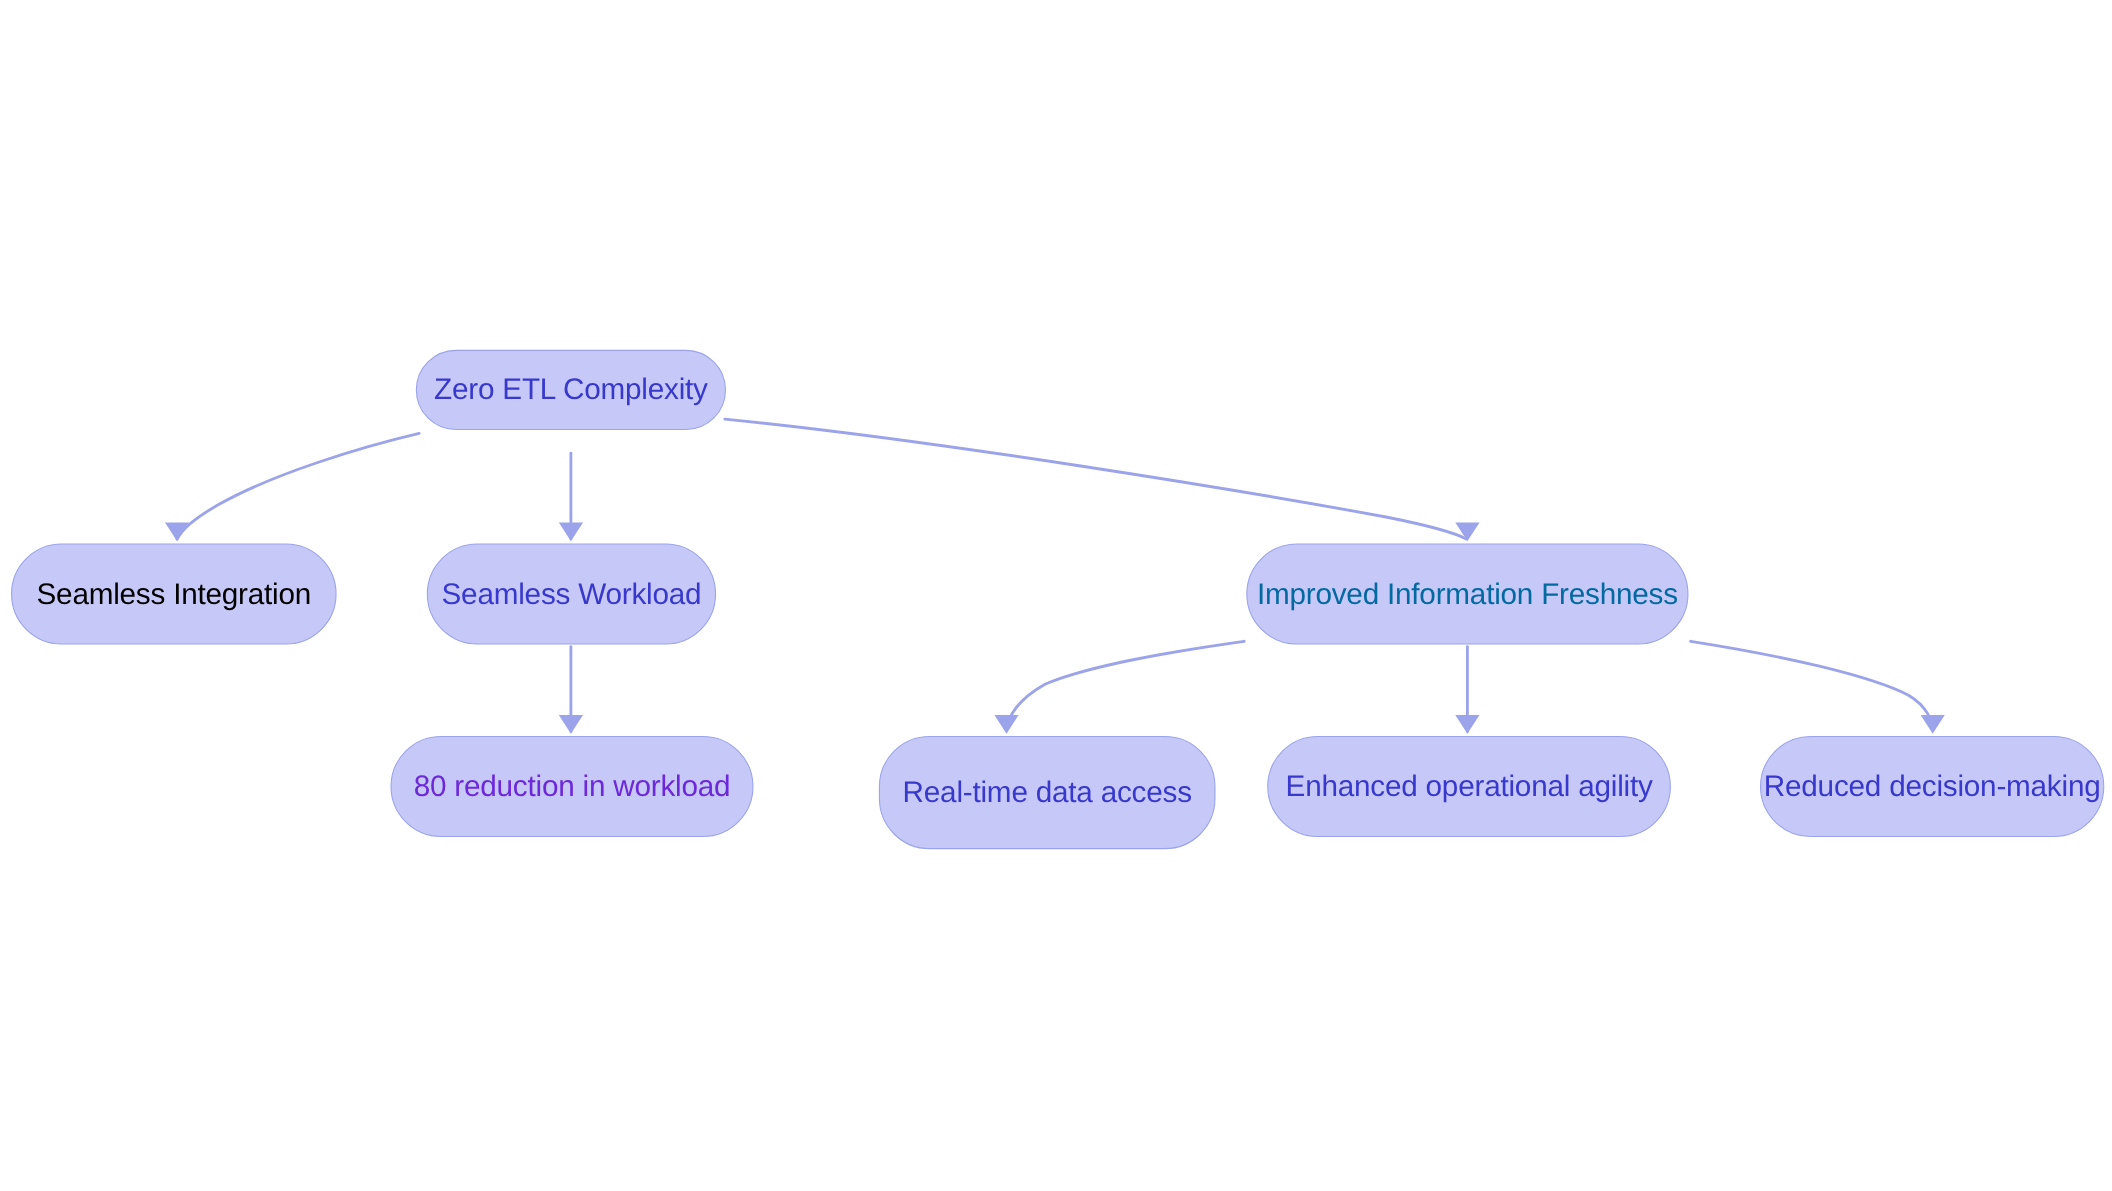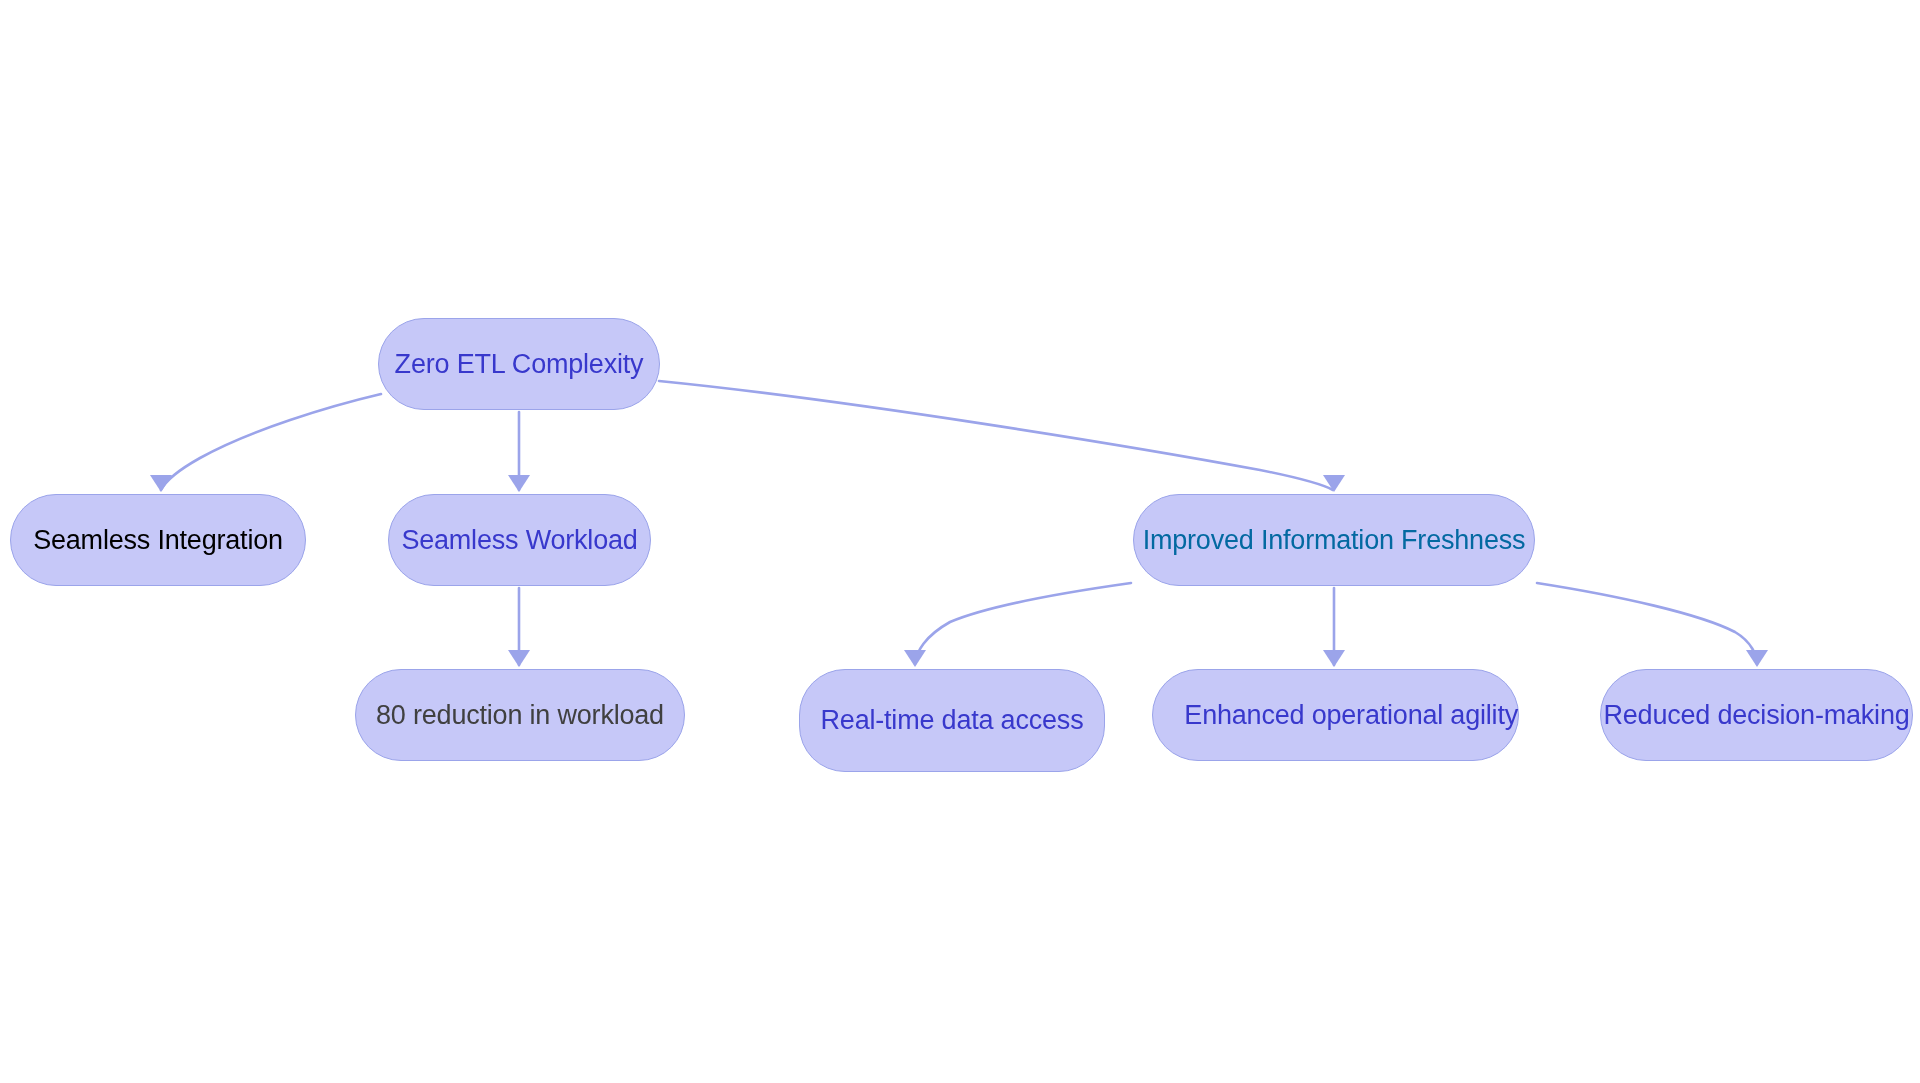--- a/index.html
+++ b/index.html
@@ -78,7 +78,7 @@
   </svg>
 
   <div id="node-layer">
-      <div class="node" style="left: 378px; top: 318px; width: 282px; height: 92px; background: rgb(198, 200, 248); border-color: rgb(155, 164, 234);">
+      <div class="node" style="left: 378px; top: 318px; width: 282px; height: 73px; background: rgb(198, 200, 248); border-color: rgb(155, 164, 234);">
         <span class="node-label" style="color: rgb(56, 56, 204);">Zero ETL Complexity</span>
       </div>
       <div class="node" style="left: 10px; top: 494px; width: 296px; height: 92px; background: rgb(198, 200, 248); border-color: rgb(155, 164, 234);">

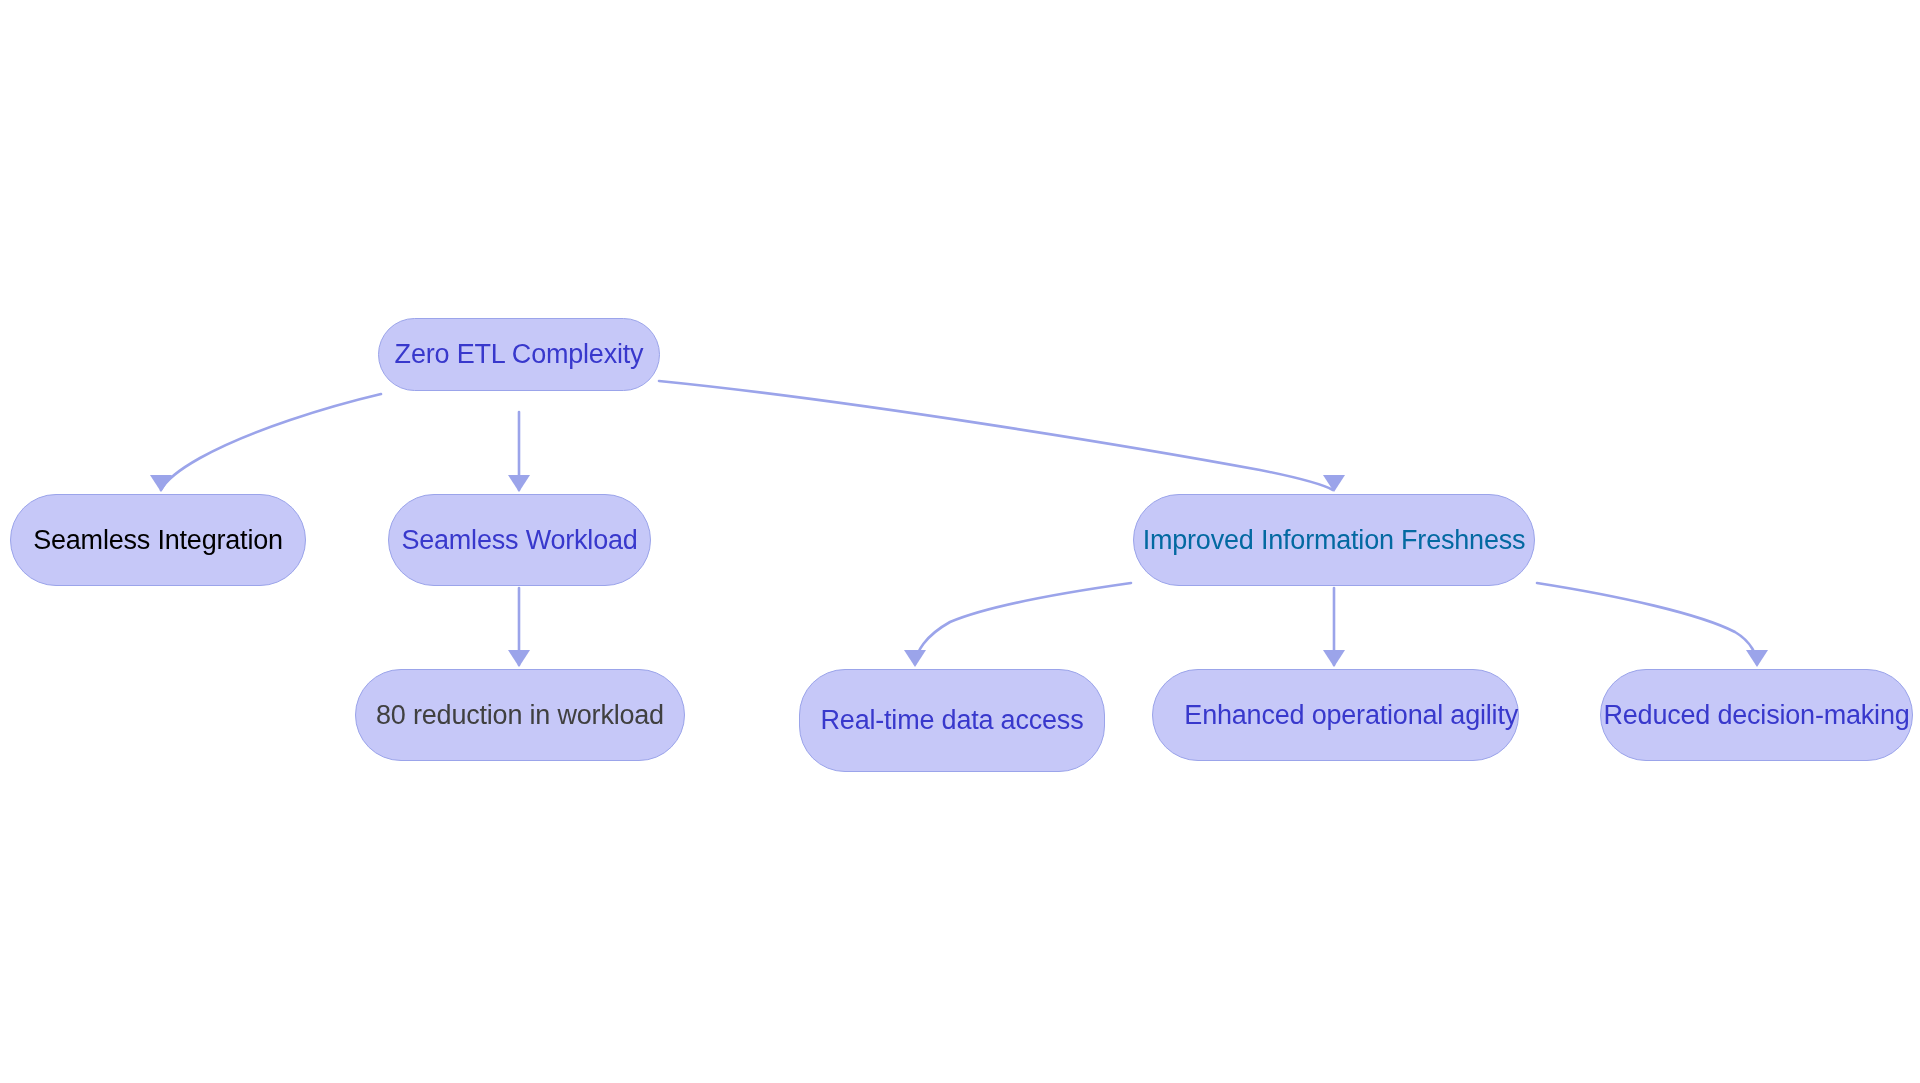--- a/index.html
+++ b/index.html
@@ -91,7 +91,7 @@
         <span class="node-label" style="color: #0369a1;">Improved Information Freshness</span>
       </div>
       <div class="node" style="left: 355px; top: 669px; width: 330px; height: 92px; background: rgb(198, 200, 248); border-color: rgb(155, 164, 234);">
-        <span class="node-label" style="color: #404040;">80 reduction in workload</span>
+        <span class="node-label" style="color: #6d28d9;">80 reduction in workload</span>
       </div>
       <div class="node" style="left: 799px; top: 669px; width: 306px; height: 103px; background: rgb(198, 200, 248); border-color: rgb(155, 164, 234);">
         <span class="node-label" style="color: rgb(56, 56, 204);">Real-time data access</span>

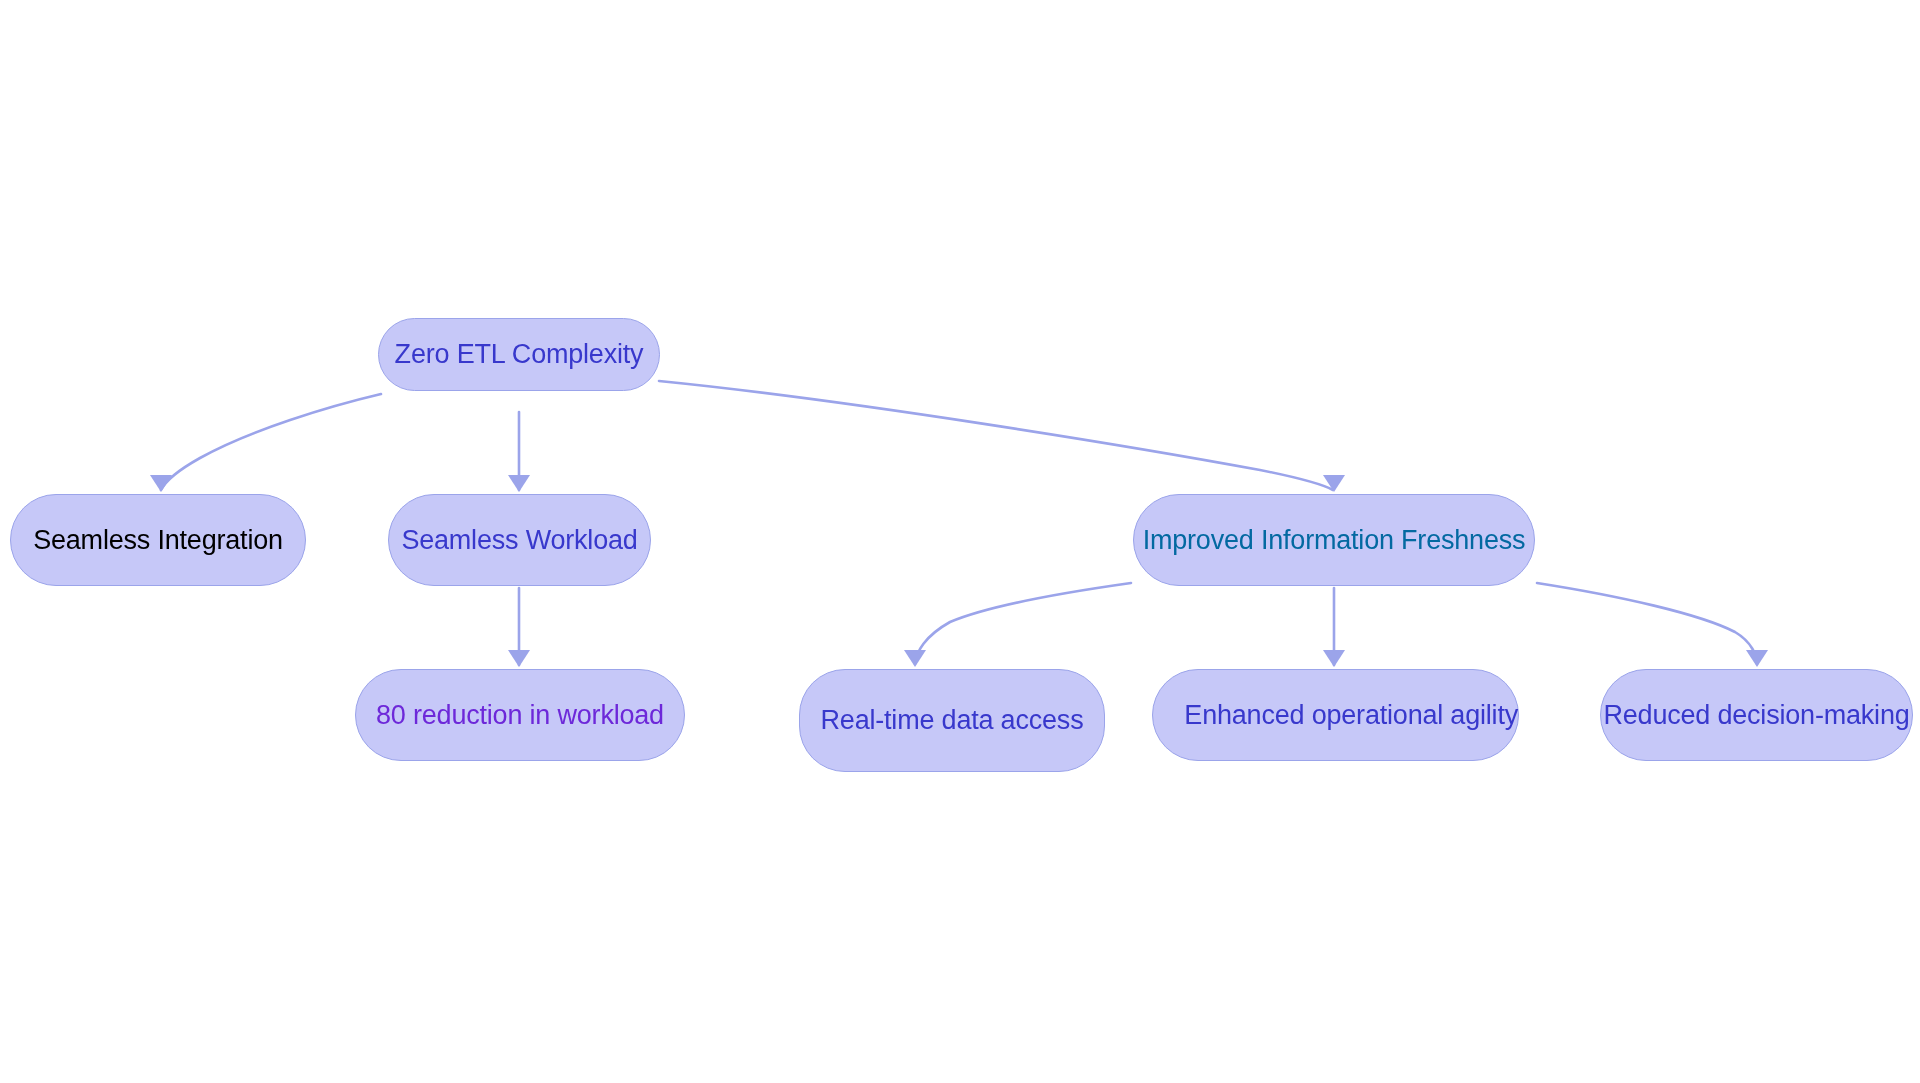--- a/index.html
+++ b/index.html
@@ -96,7 +96,7 @@
       <div class="node" style="left: 799px; top: 669px; width: 306px; height: 103px; background: rgb(198, 200, 248); border-color: rgb(155, 164, 234);">
         <span class="node-label" style="color: rgb(56, 56, 204);">Real-time data access</span>
       </div>
-      <div class="node" style="left: 1152px; top: 669px; width: 367px; height: 92px; background: rgb(198, 200, 248); border-color: rgb(155, 164, 234); justify-content: flex-end;">
+      <div class="node" style="left: 1152px; top: 669px; width: 367px; height: 92px; background: rgb(198, 200, 248); border-color: rgb(155, 164, 234);">
         <span class="node-label" style="color: rgb(56, 56, 204);">Enhanced operational agility</span>
       </div>
       <div class="node" style="left: 1600px; top: 669px; width: 313px; height: 92px; background: rgb(198, 200, 248); border-color: rgb(155, 164, 234);">

